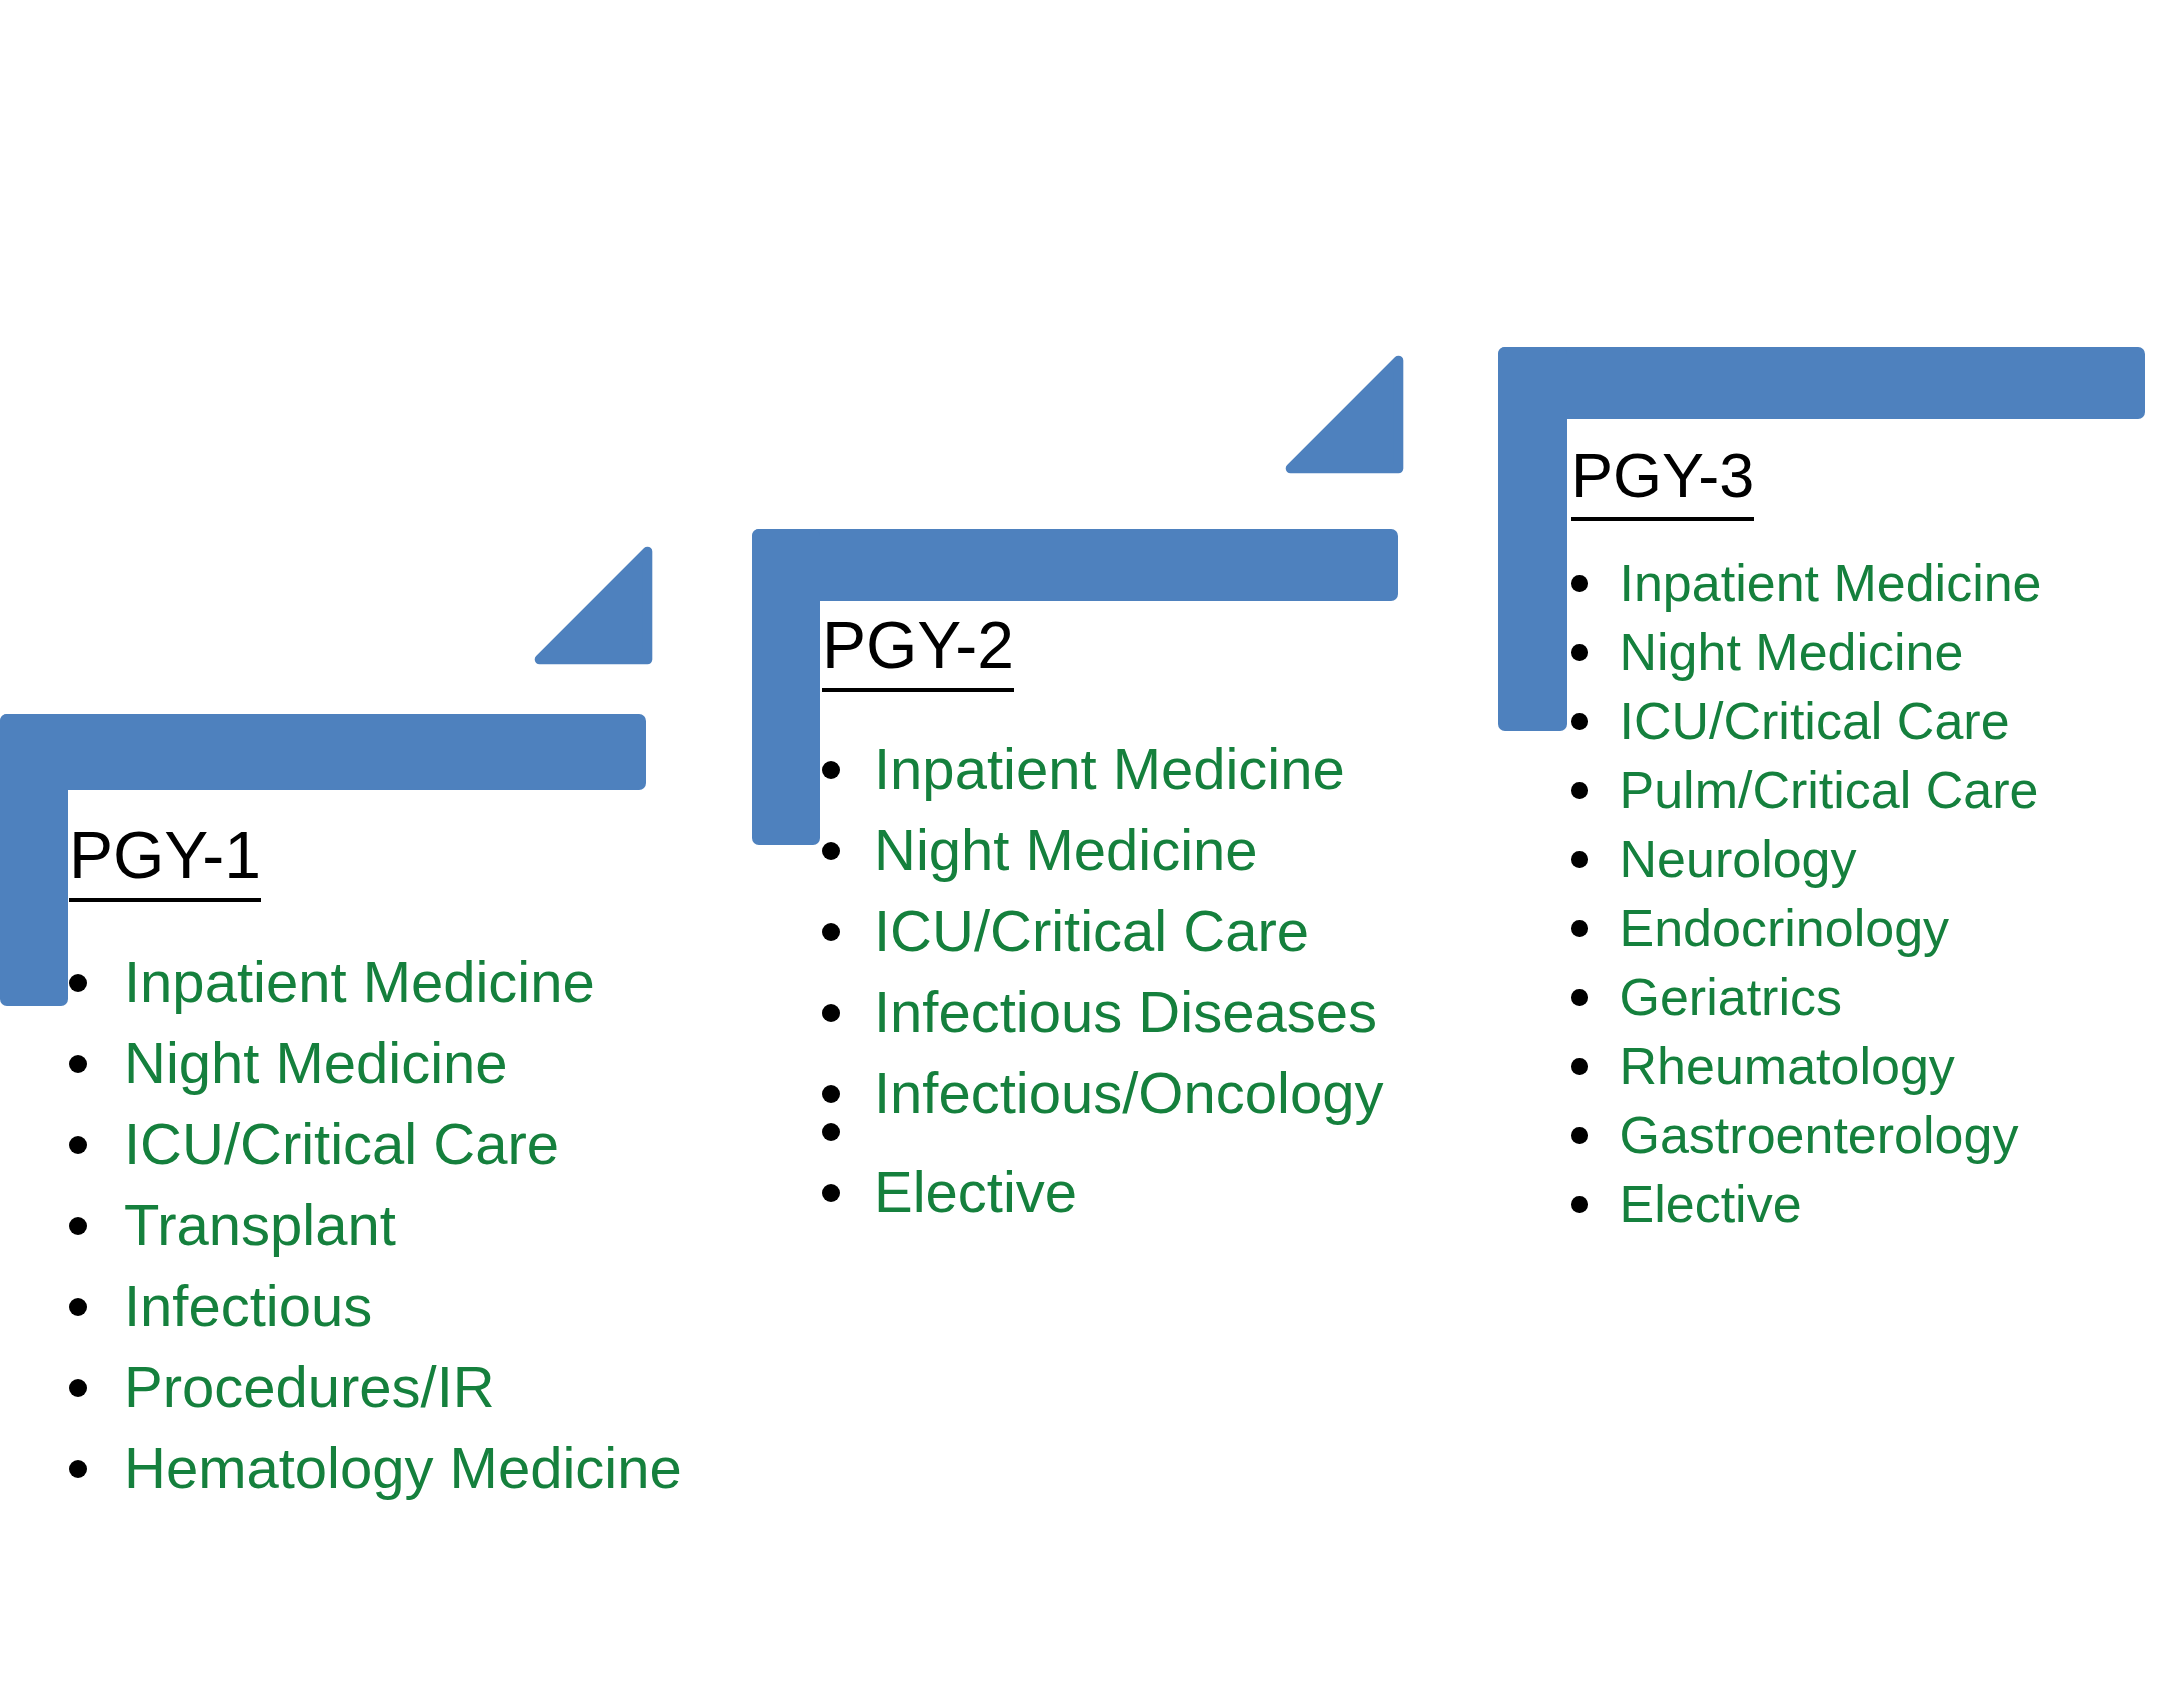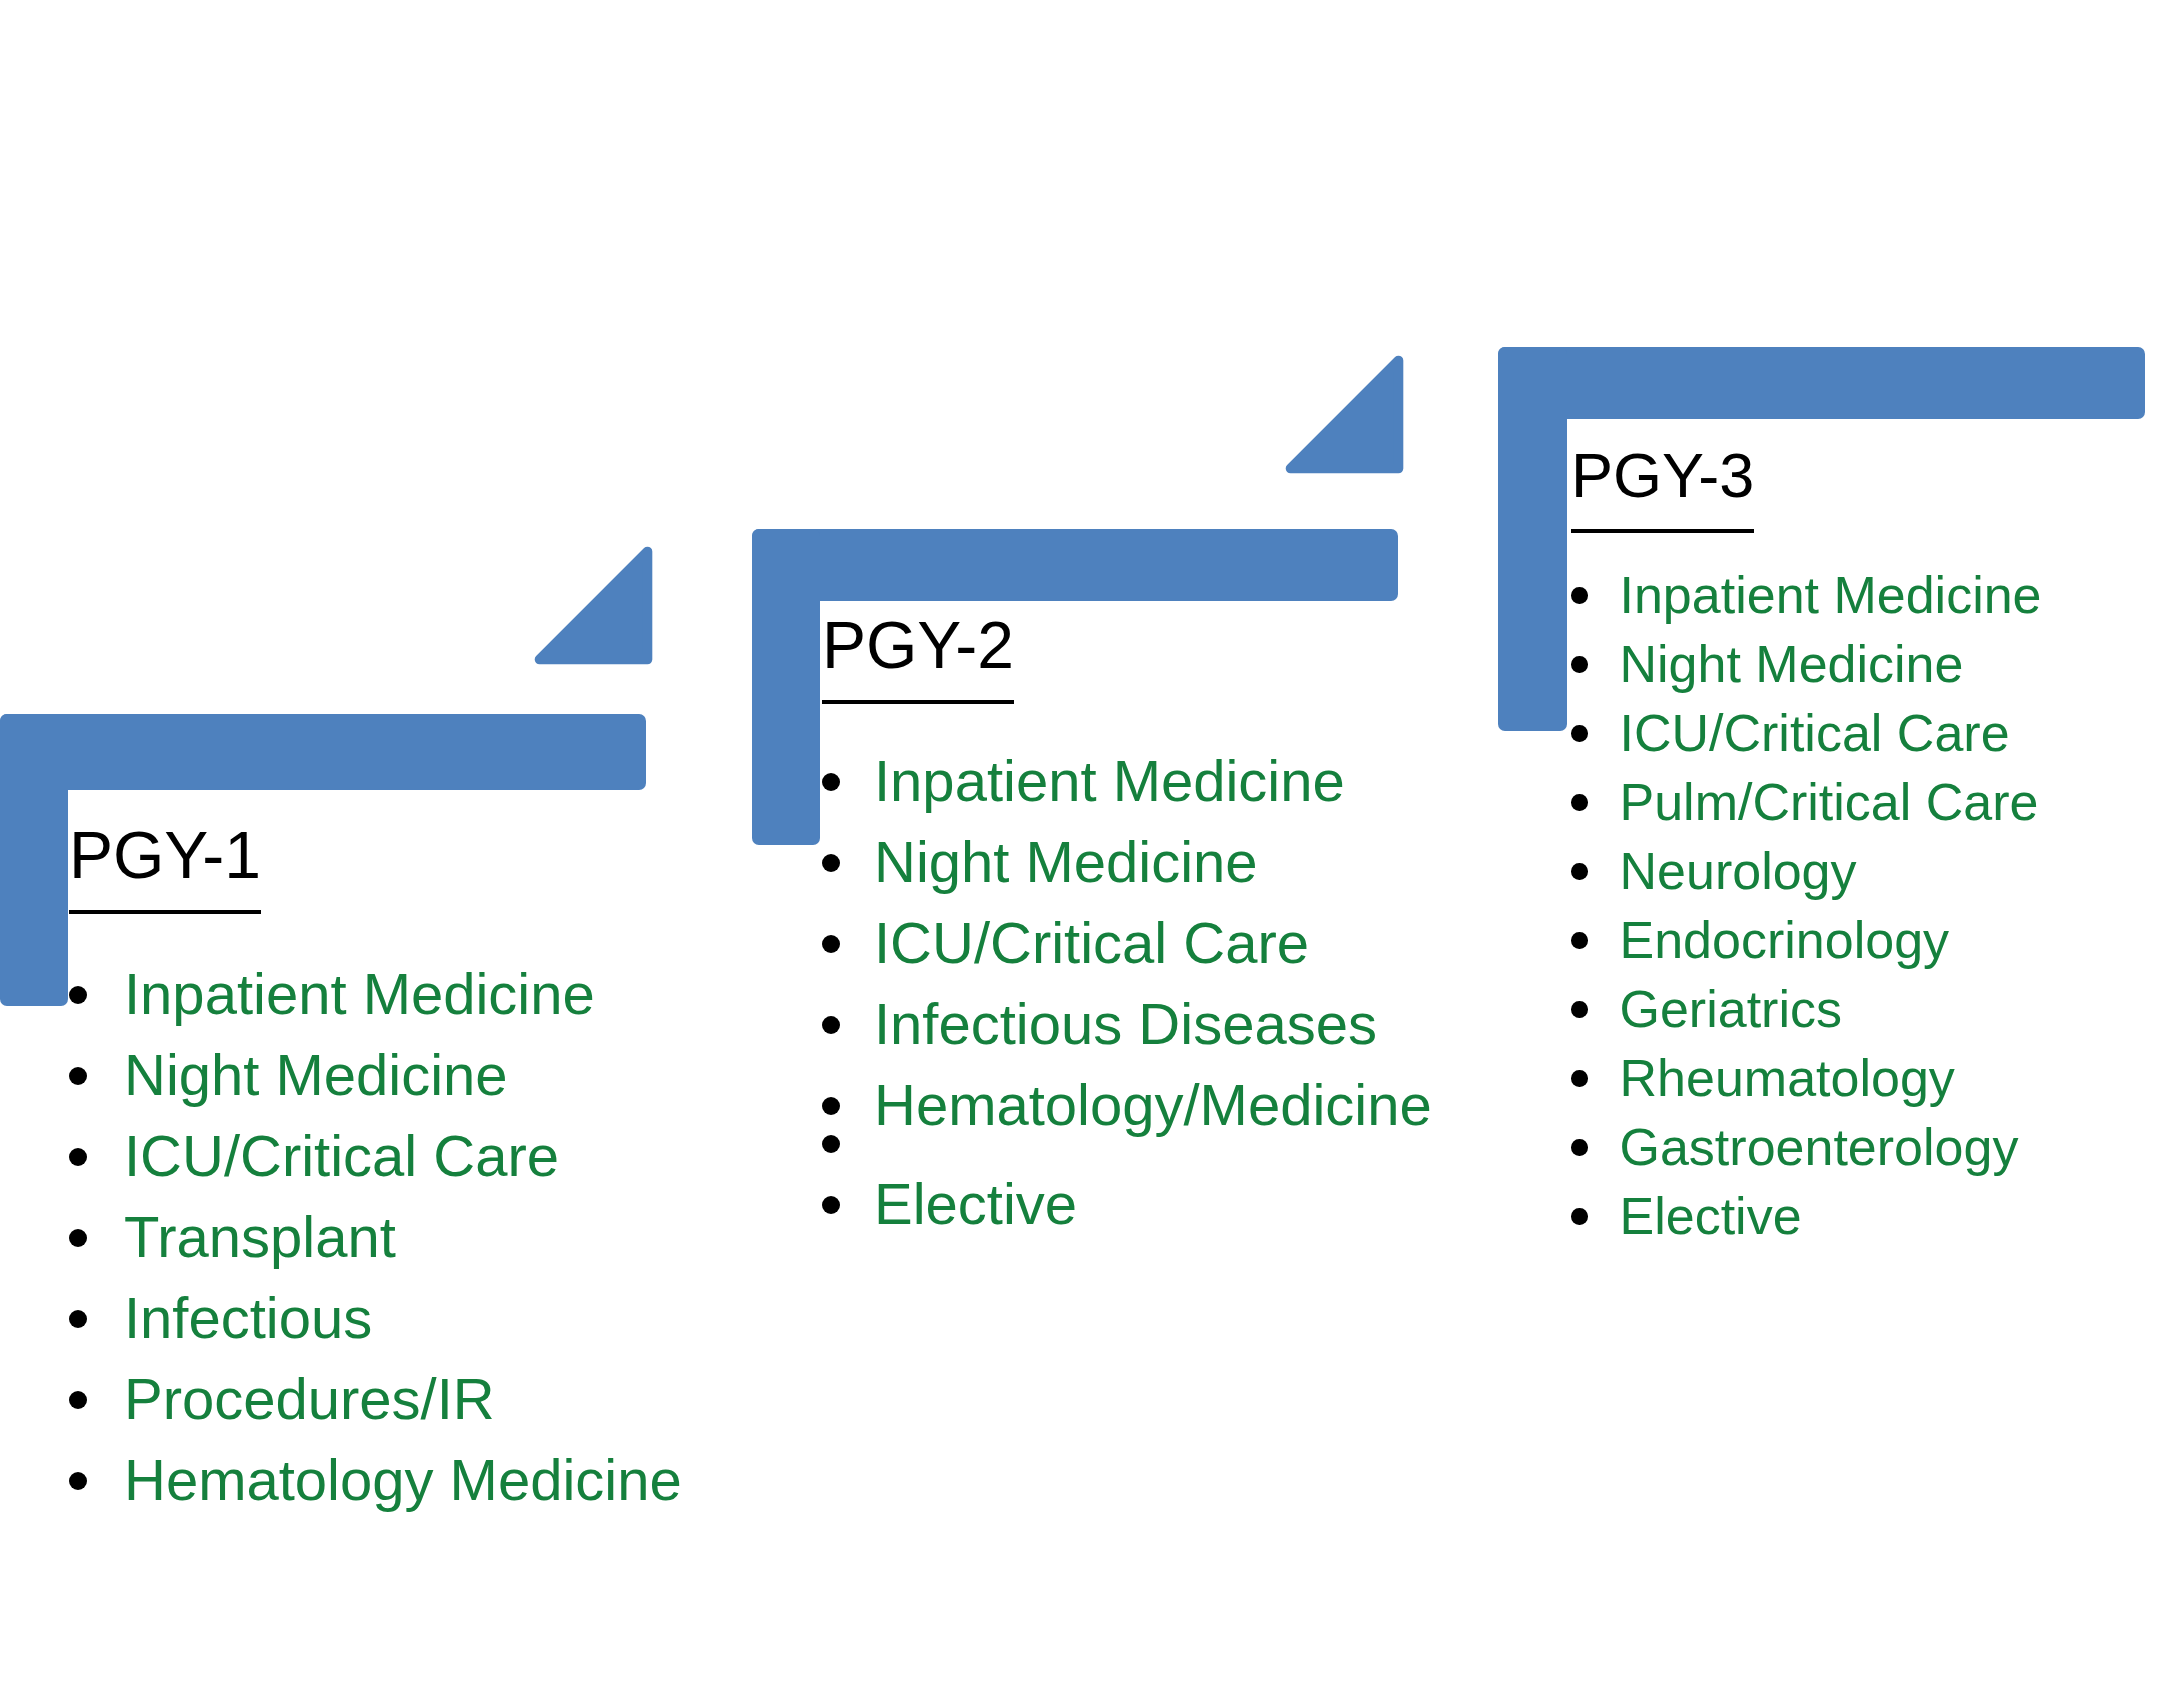--- a/index.html
+++ b/index.html
@@ -48,7 +48,7 @@
     letter-spacing: 0px;
     display: inline-block;
     border-bottom: 4.8px solid #000000;
-    padding-bottom: 22px;
+    padding-bottom: 10px;
     white-space: nowrap;
   }
   .stage-list {

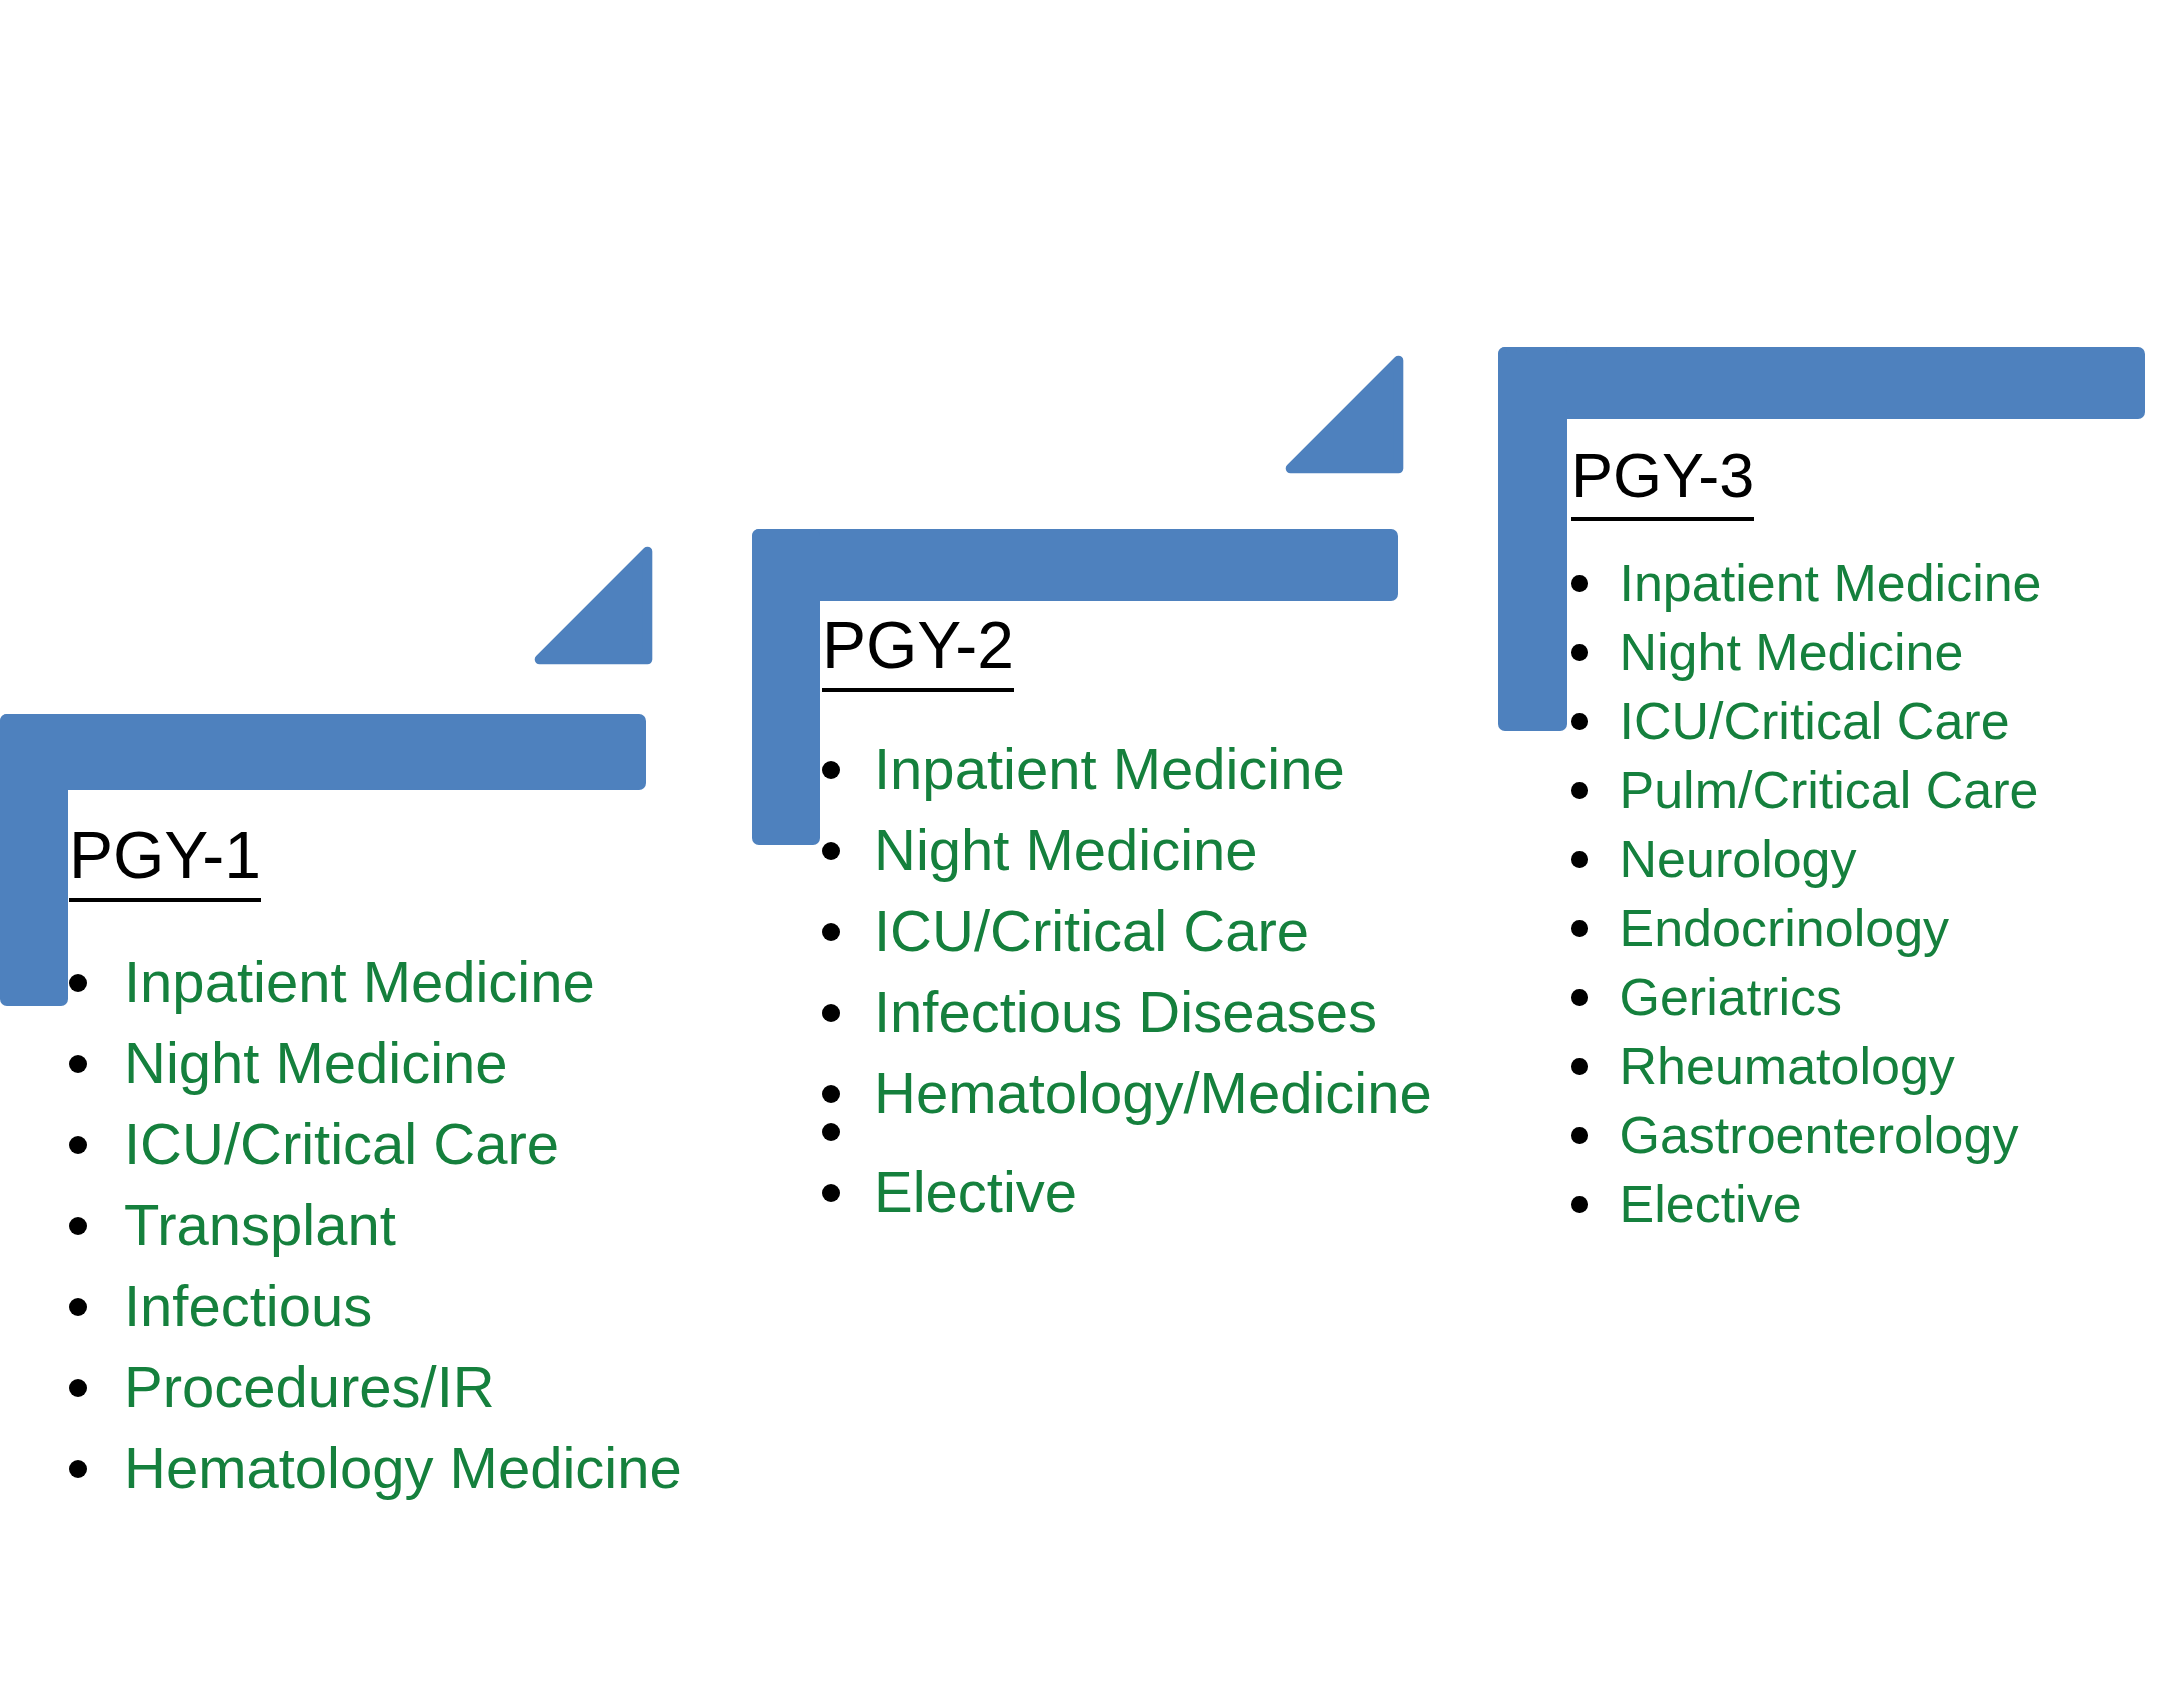--- a/index.html
+++ b/index.html
@@ -186,7 +186,7 @@
       </li>
       <li>
         <span class="bullet-dot"></span>
-        <span class="item-label">Hematology/Medicine</span>
+        <span class="item-label">Infectious/Oncology</span>
       </li>
       <li>
         <span class="bullet-dot"></span>

